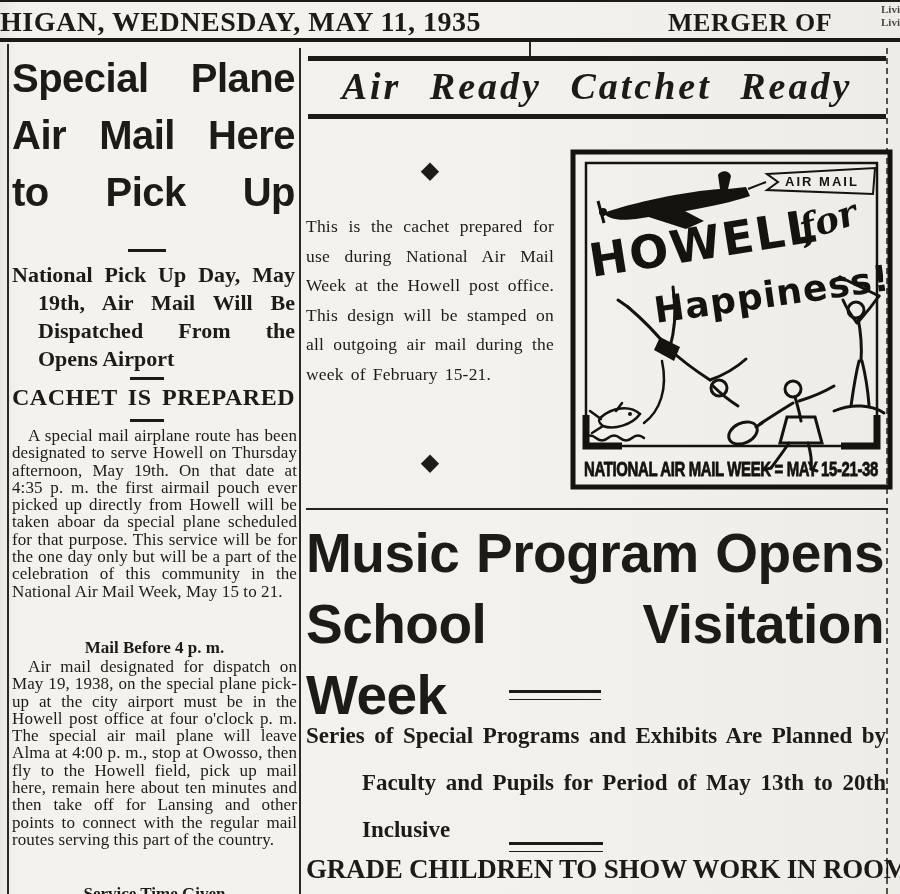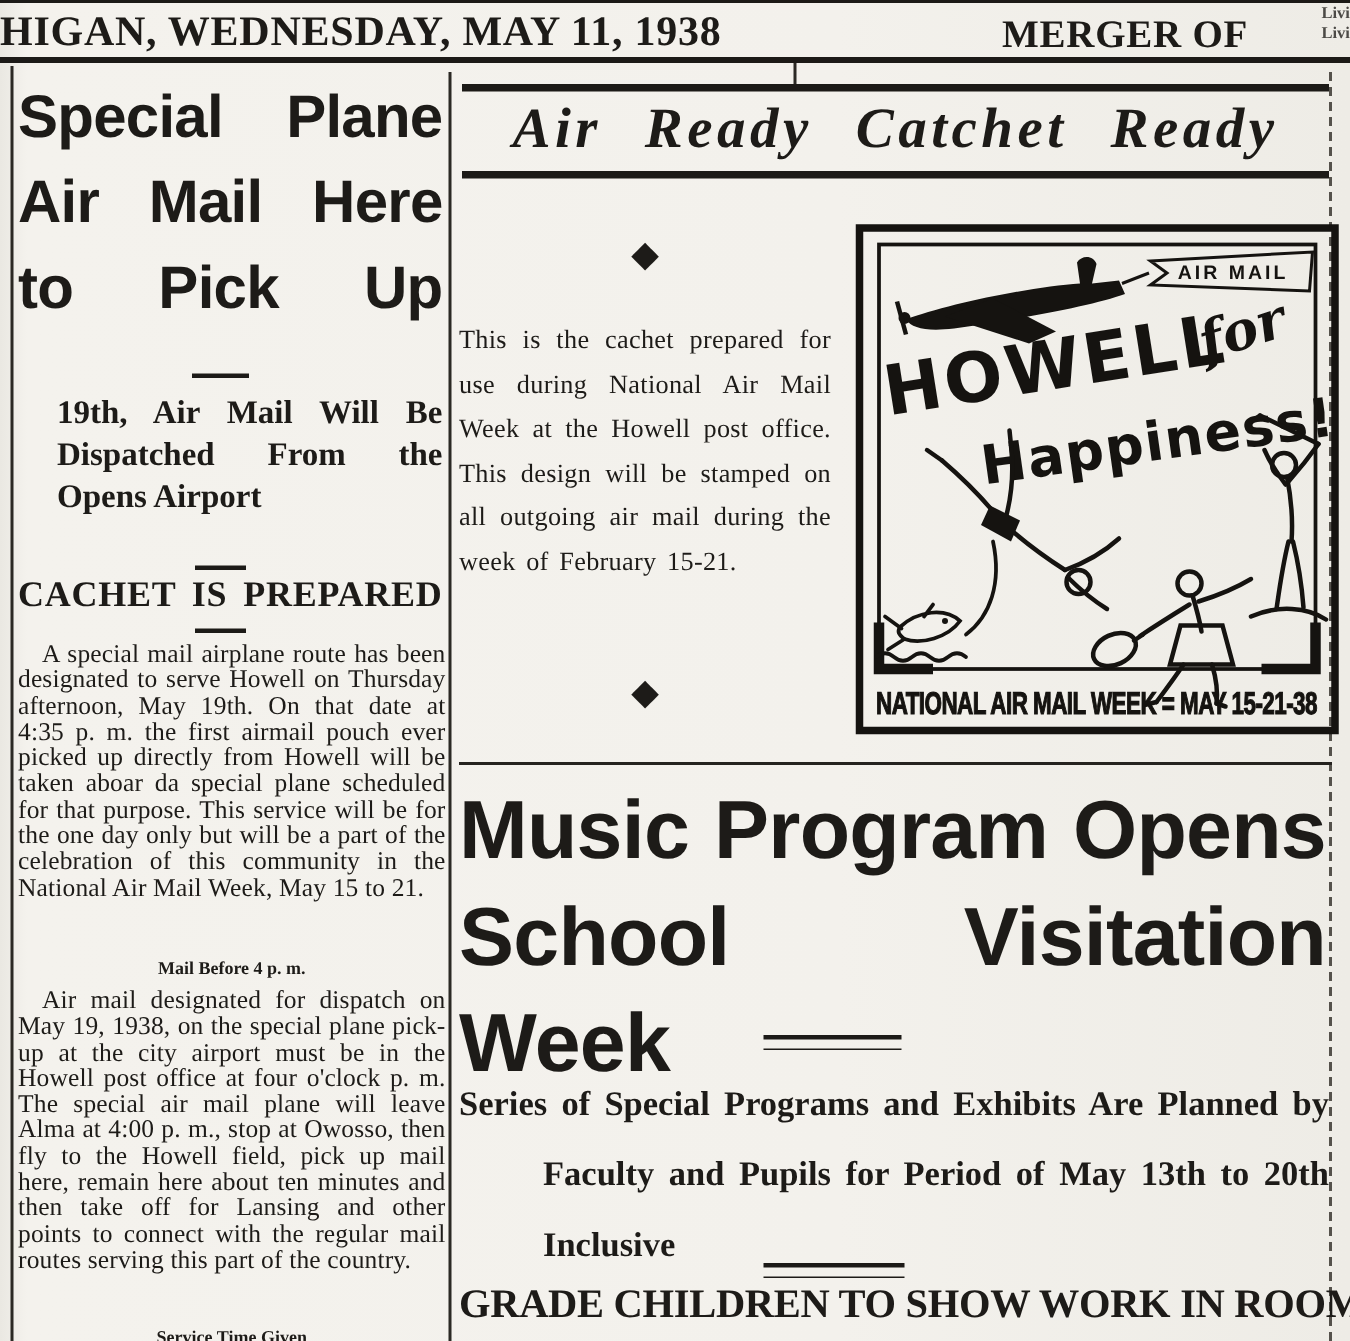--- a/index.html
+++ b/index.html
@@ -74,7 +74,7 @@
 <body>
 
 <div class="abs ink rule-topedge"></div>
-<div class="abs m-date">HIGAN, WEDNESDAY, MAY 11, 1938</div>
+<div class="abs m-date">HIGAN, WEDNESDAY, MAY 11, 1935</div>
 <div class="abs m-merger">MERGER OF</div>
 <div class="abs m-corner">
   <div>Livingst</div>

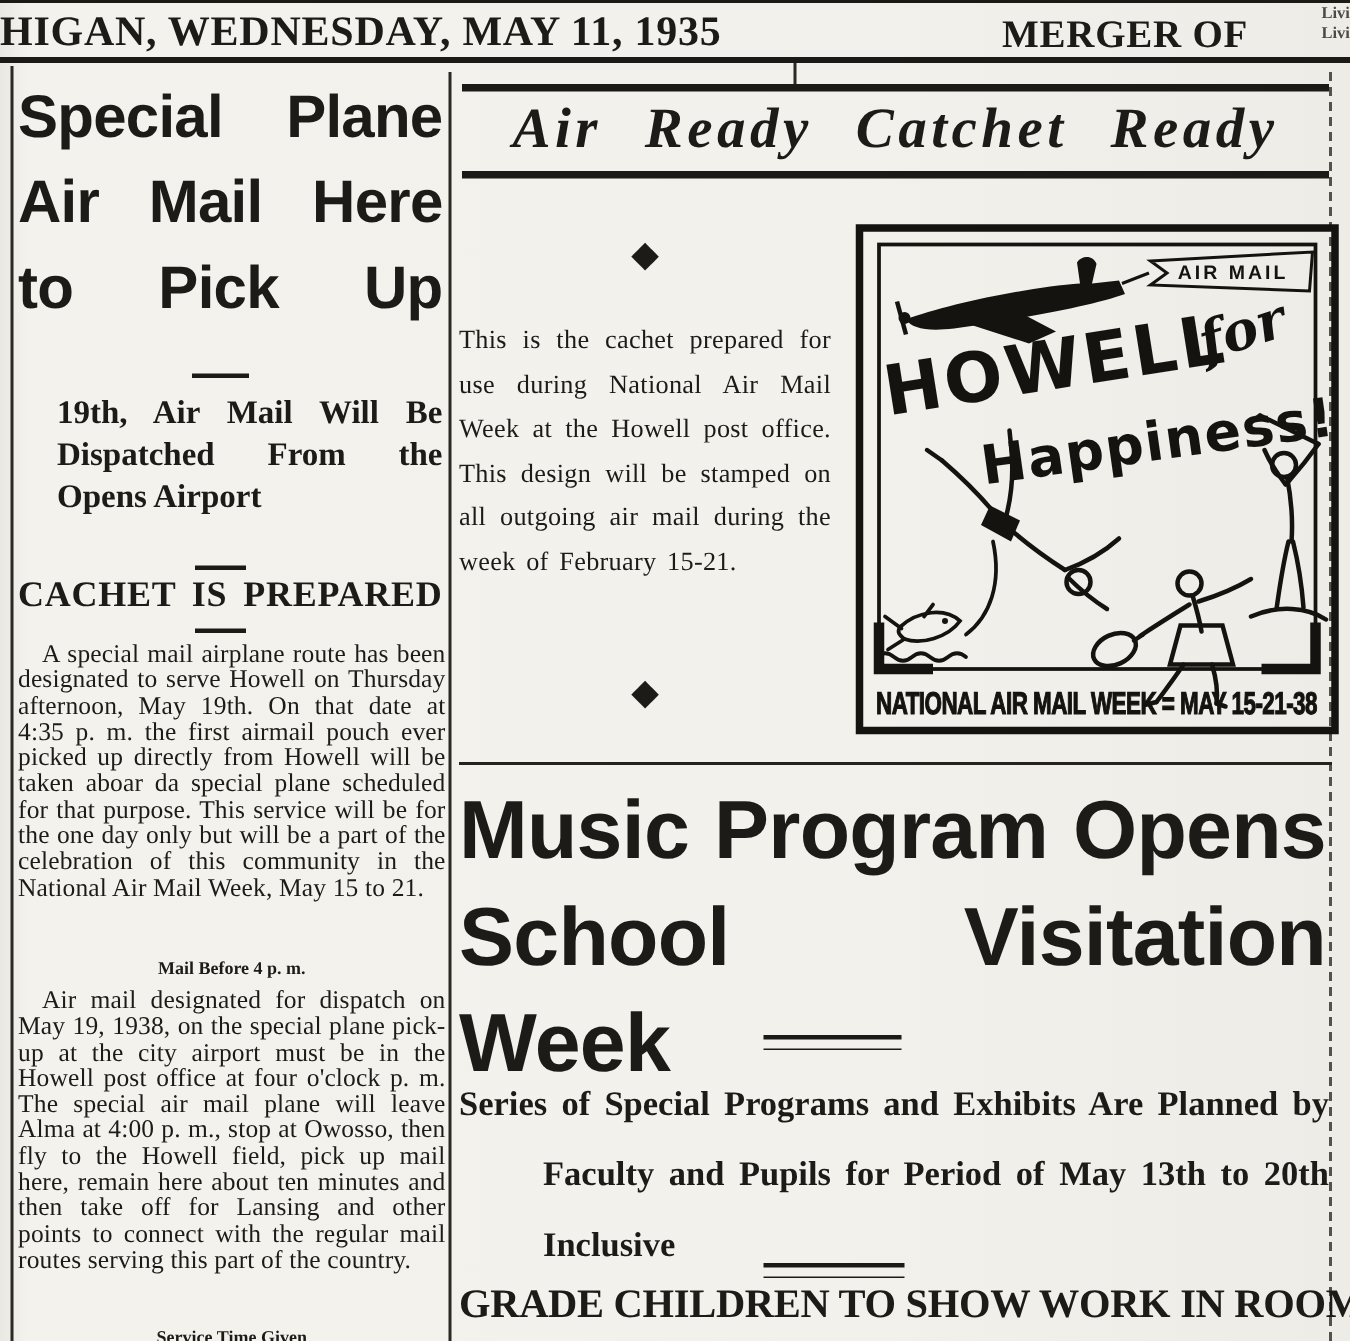--- a/index.html
+++ b/index.html
@@ -94,6 +94,7 @@
 </div>
 <div class="abs dash dash-l1"></div>
 <div class="abs lcol l-deck">
+  <div class="ln">National Pick Up Day, May</div>
   <div class="ln ind">19th, Air Mail Will Be</div>
   <div class="ln ind">Dispatched From the</div>
   <div class="ln ind no-stretch">Opens Airport</div>

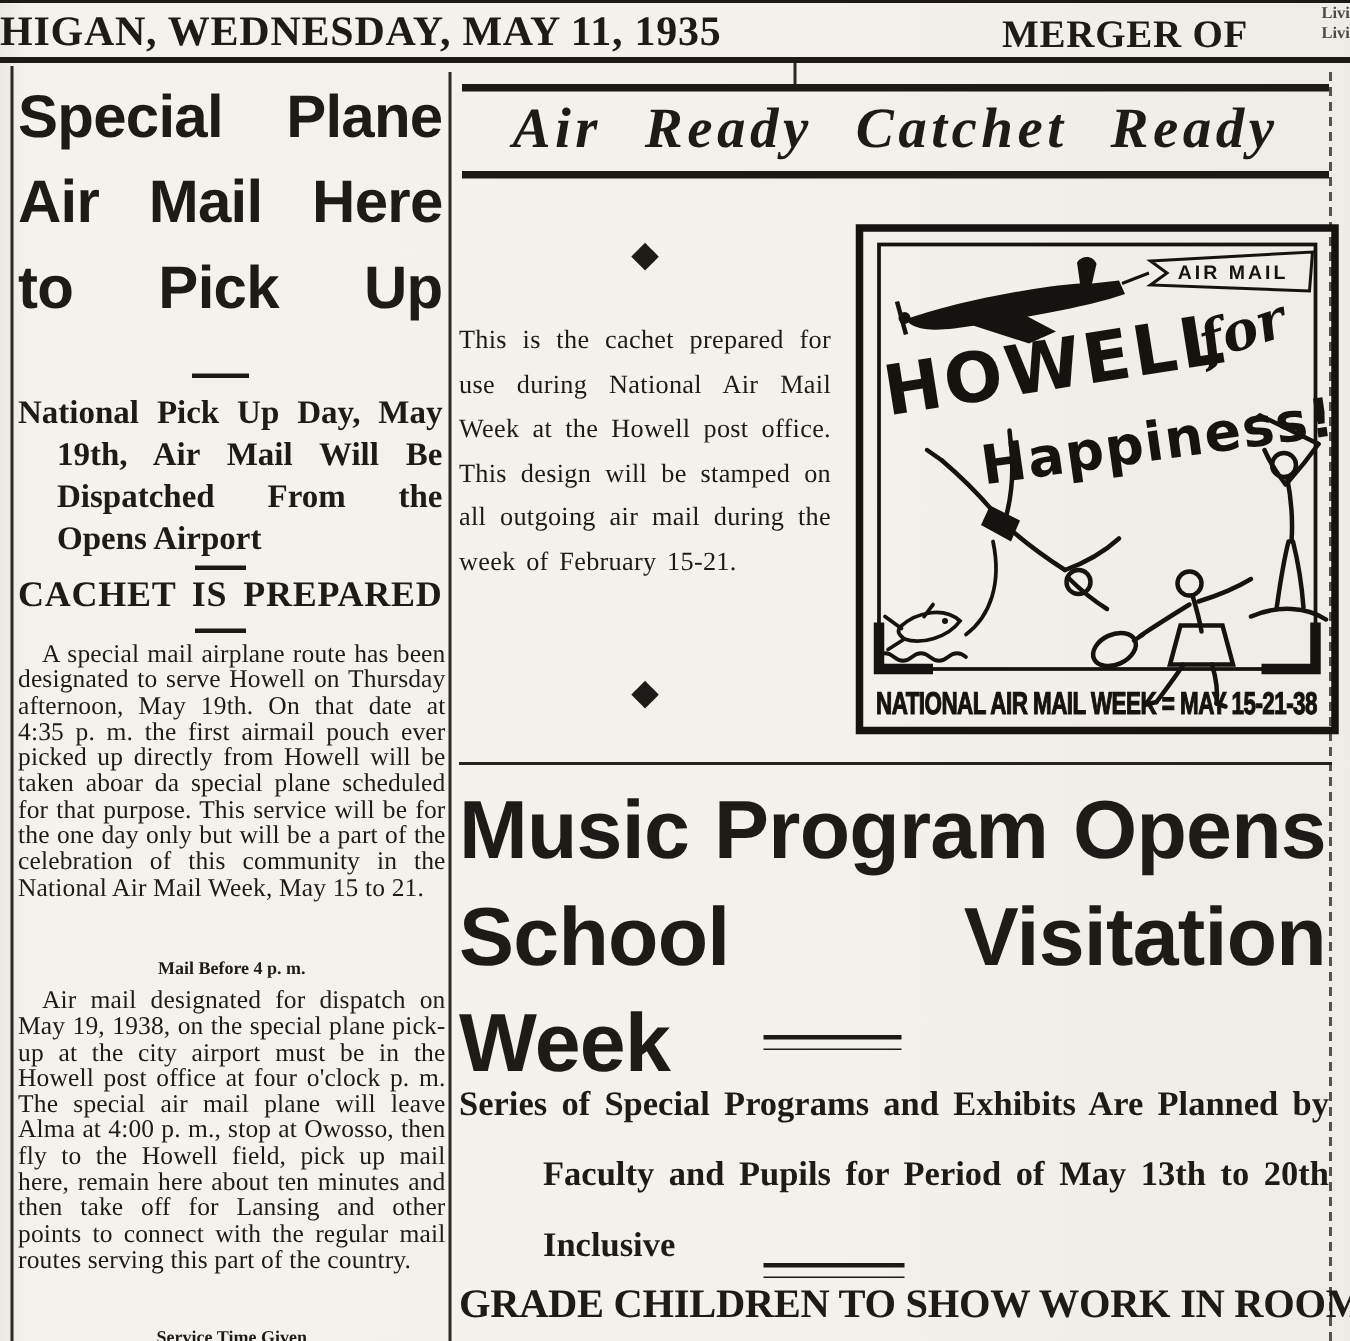--- a/index.html
+++ b/index.html
@@ -39,7 +39,7 @@
   .dash-l3{left:130px;top:419px;width:34px;}
   .bodytxt{font-size:17px;line-height:17.3px;text-align:justify;letter-spacing:.1px;width:285px;}
   .l-p1{top:427px;text-indent:16px;}
-  .x-head{font-size:12px;font-weight:bold;text-align:center;width:285px;}
+  .x-head{font-size:17px;font-weight:bold;text-align:center;width:285px;}
   .l-x1{top:638px;}
   .l-p2{top:658px;text-indent:16px;}
   .l-x2{top:884px;}

